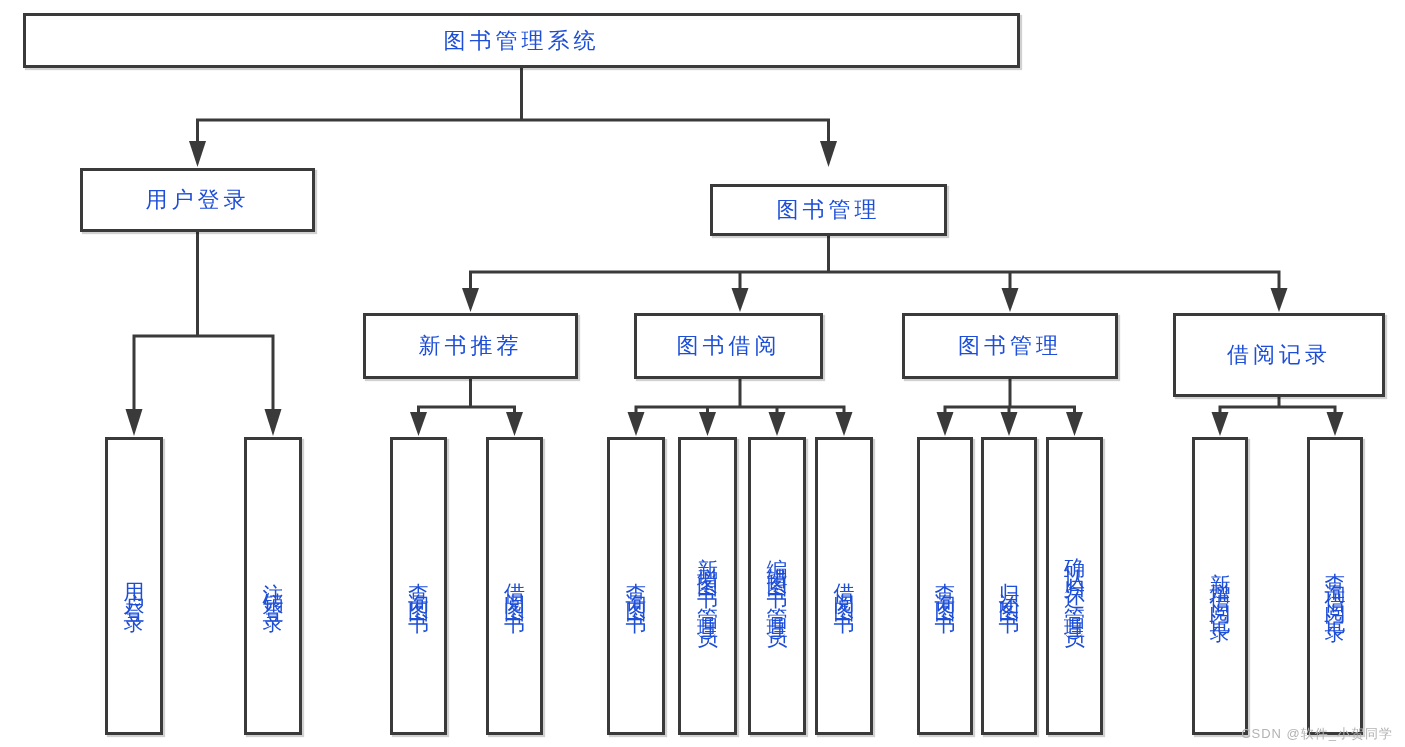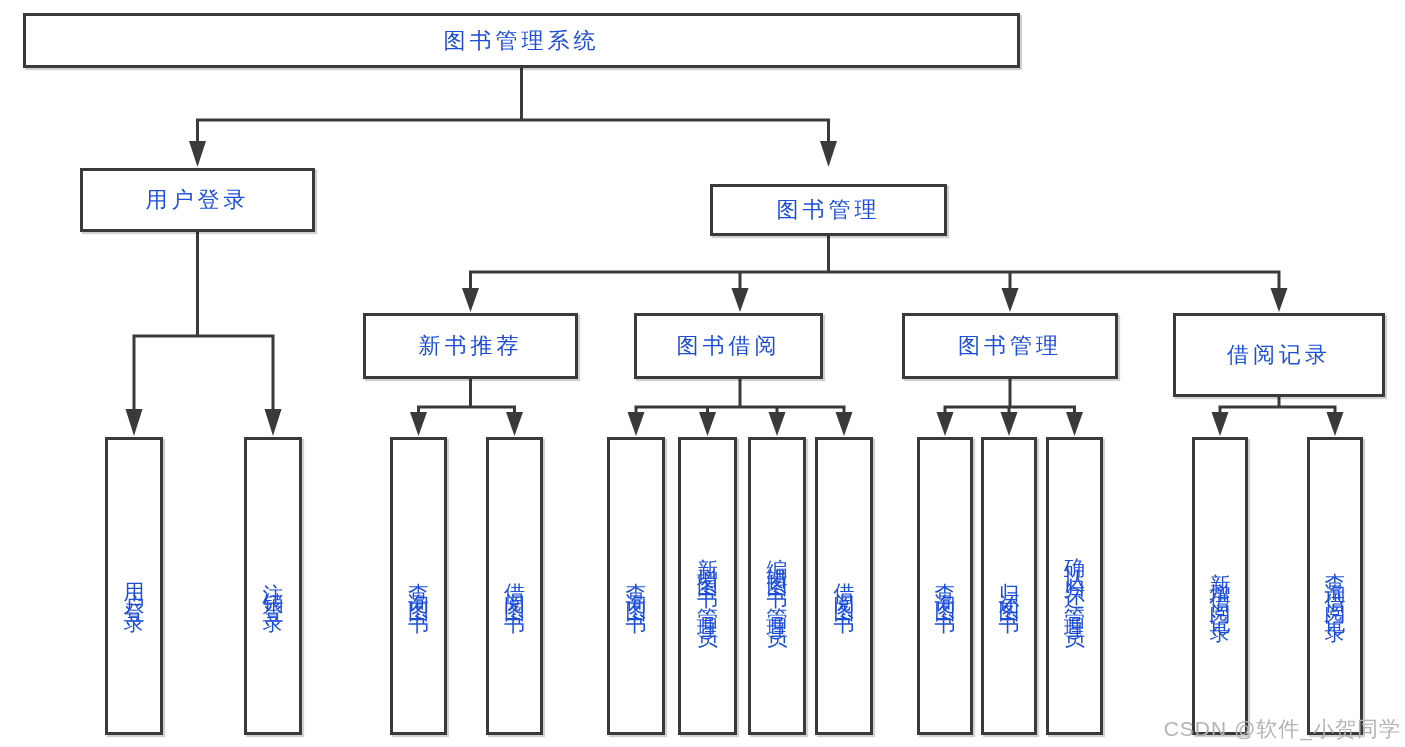--- a/index.html
+++ b/index.html
@@ -49,10 +49,10 @@
   }
   .watermark {
     position: absolute;
-    right: 4px;
+    right: 12px;
     bottom: 4px;
     color: #b3b3b3;
-    font-size: 21px;
+    font-size: 13px;
     letter-spacing: 1px;
     z-index: 5;
     white-space: nowrap;

